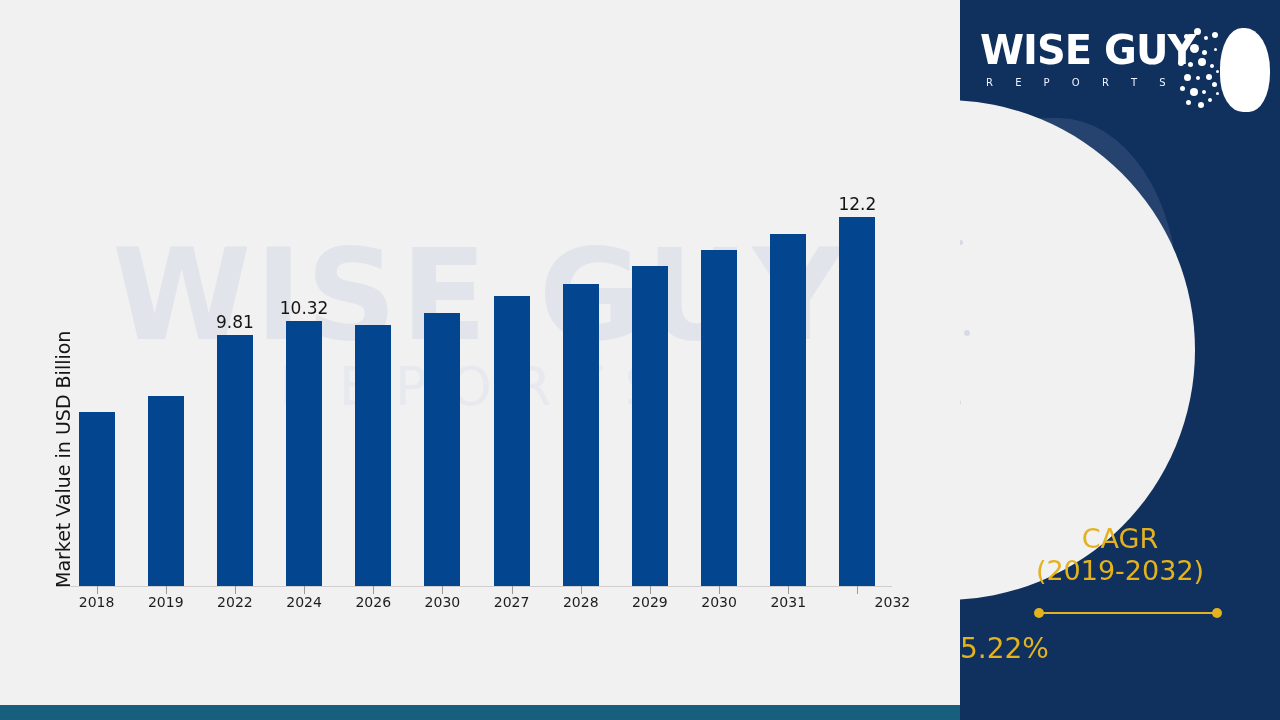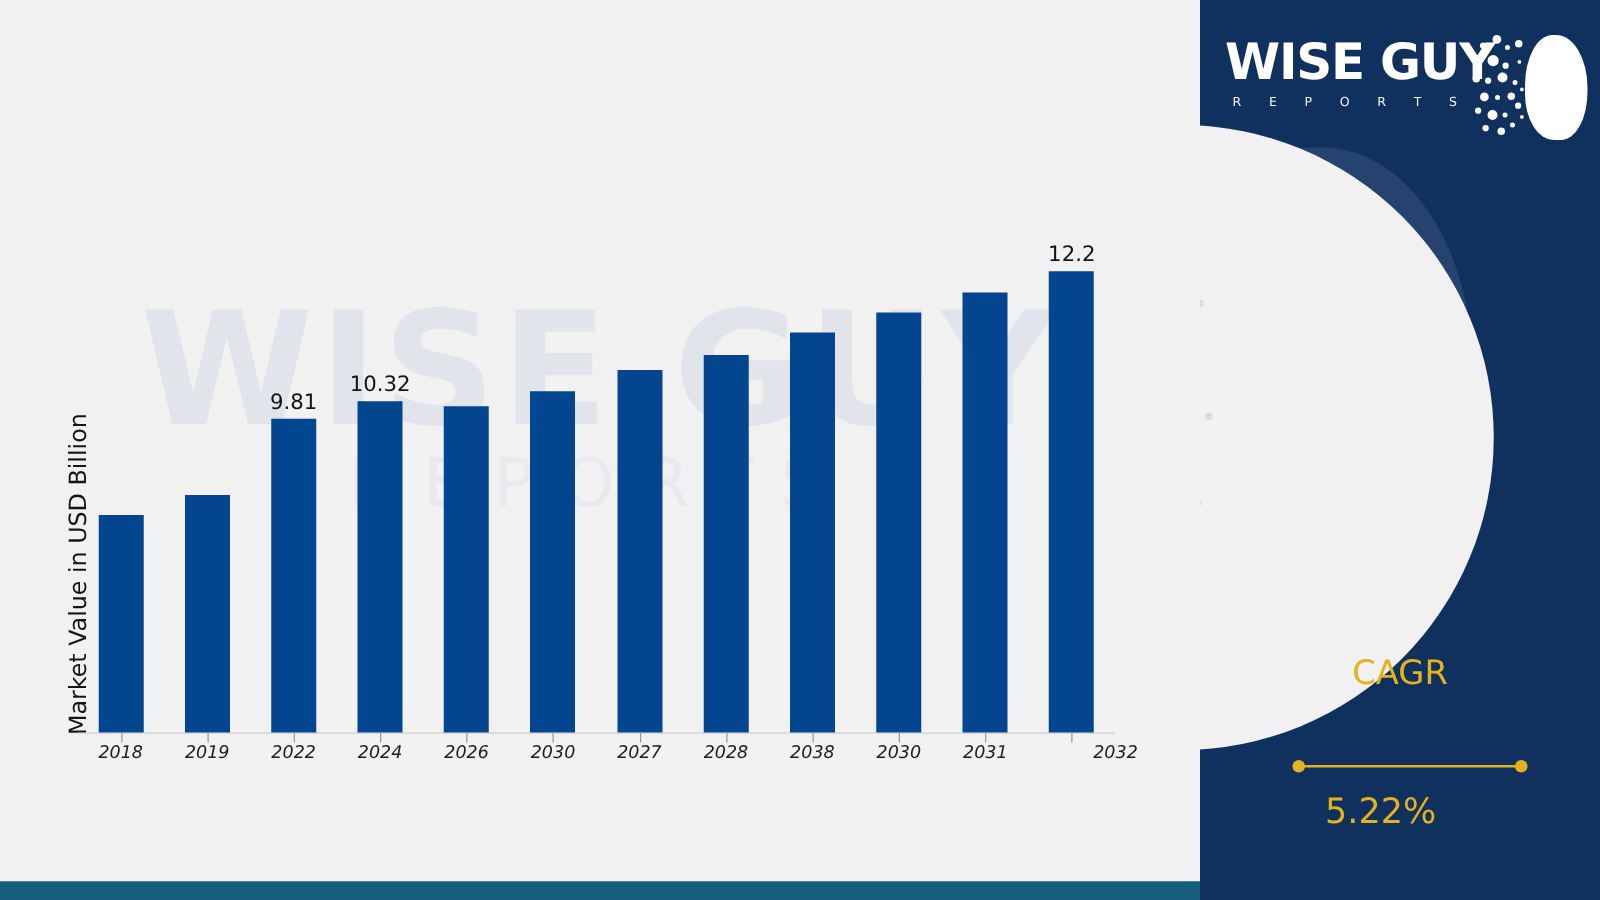--- a/index.html
+++ b/index.html
@@ -247,6 +247,7 @@
 
     <div class="cagr">
       <div class="cagr-t1">CAGR</div>
+      <div class="cagr-t2">(2019-2032)</div>
     </div>
     <div class="cagr-rule"></div>
     <div class="cagr-val">5.22%</div>

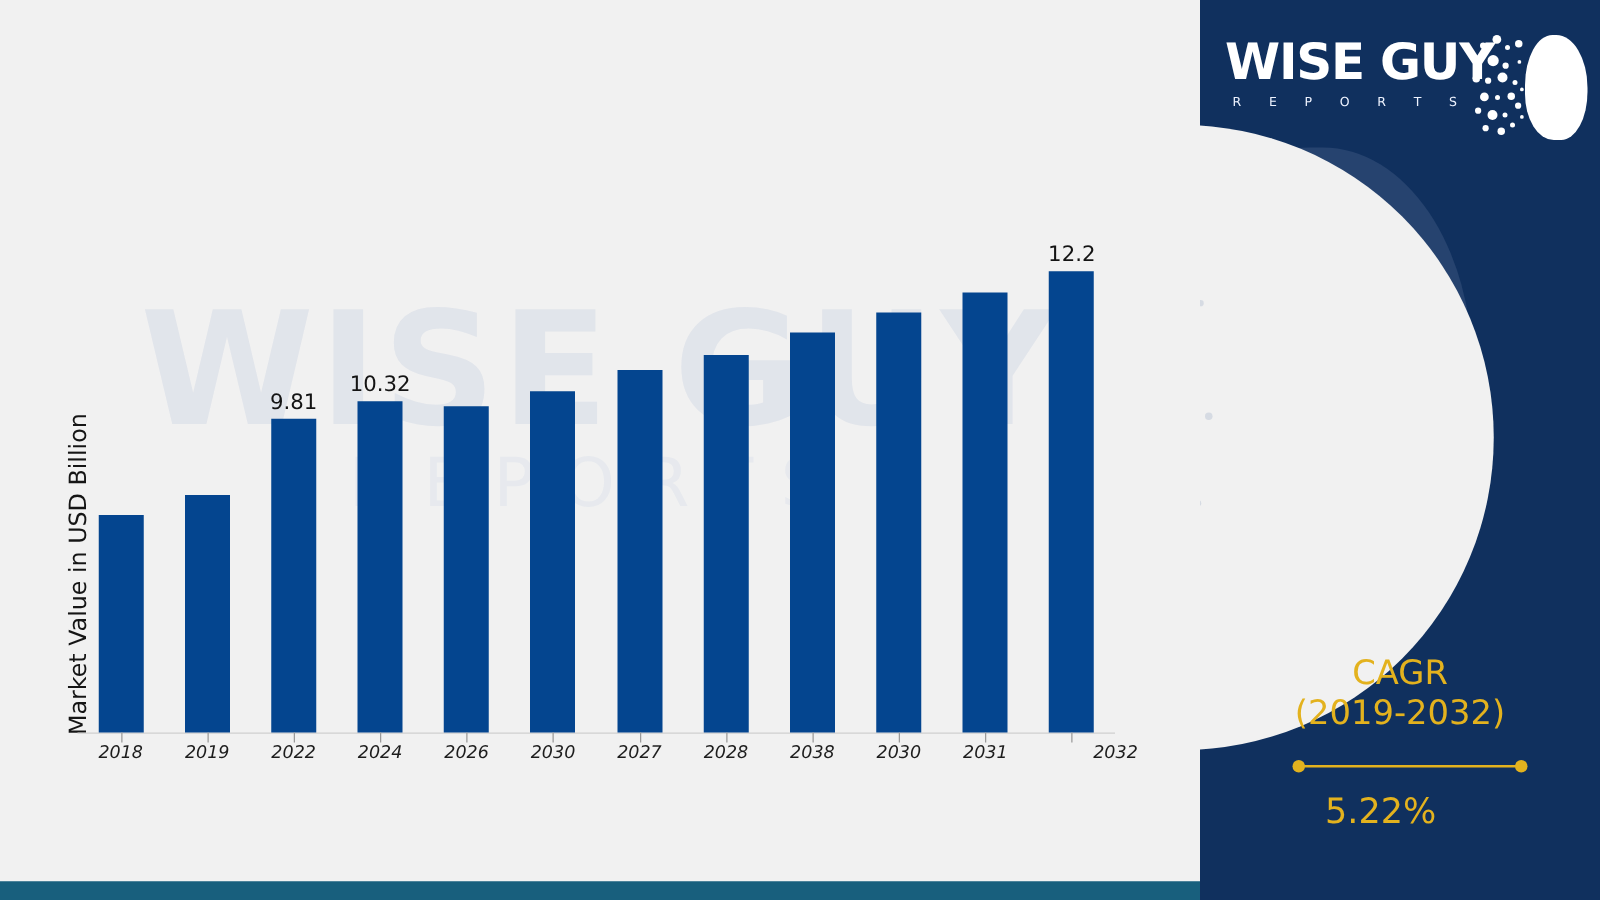--- a/index.html
+++ b/index.html
@@ -56,7 +56,7 @@
   .tick{position:absolute;top:586px;width:1px;height:8px;background:#9a9a9a;}
   .xlab{
     position:absolute;top:594px;font-size:14px;color:#1d1d1d;
-    text-align:center;white-space:nowrap;transform:translateX(-50%);font-style:italic;
+    text-align:center;white-space:nowrap;transform:translateX(-50%);
   }
 
   

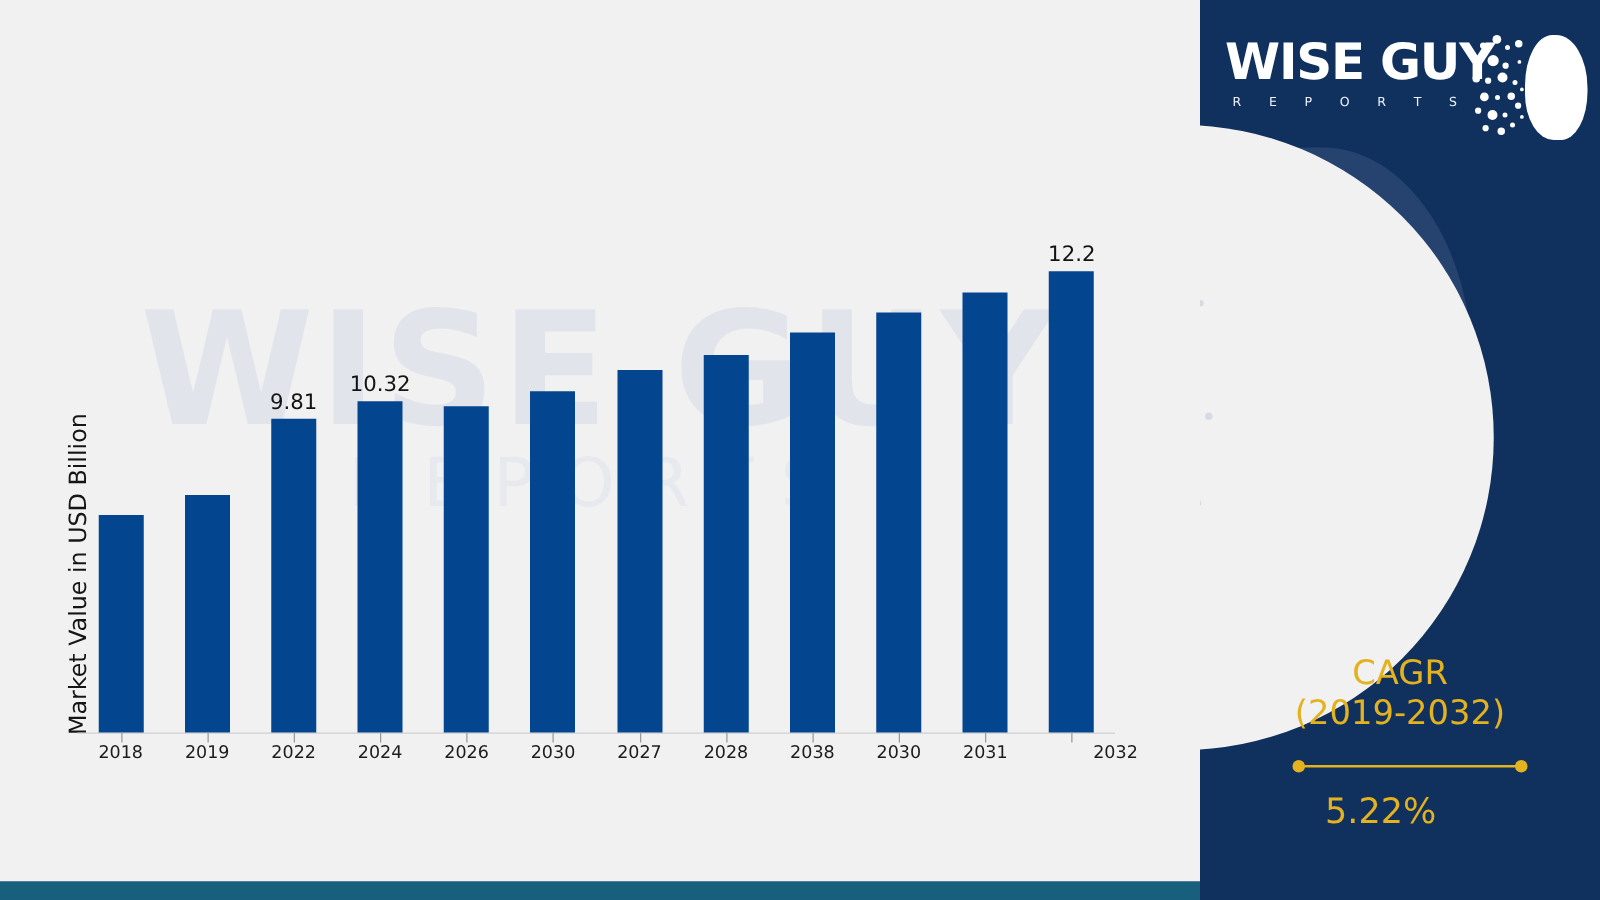--- a/index.html
+++ b/index.html
@@ -191,7 +191,7 @@
         <div class="tick" style="left: 580.75px;"></div>
         <div class="xlab" style="left: 580.75px;">2028</div>
         <div class="tick" style="left: 649.917px;"></div>
-        <div class="xlab" style="left: 649.917px;">2038</div>
+        <div class="xlab" style="left: 649.917px;">2029</div>
         <div class="tick" style="left: 719.083px;"></div>
         <div class="xlab" style="left: 719.083px;">2030</div>
         <div class="tick" style="left: 788.25px;"></div>

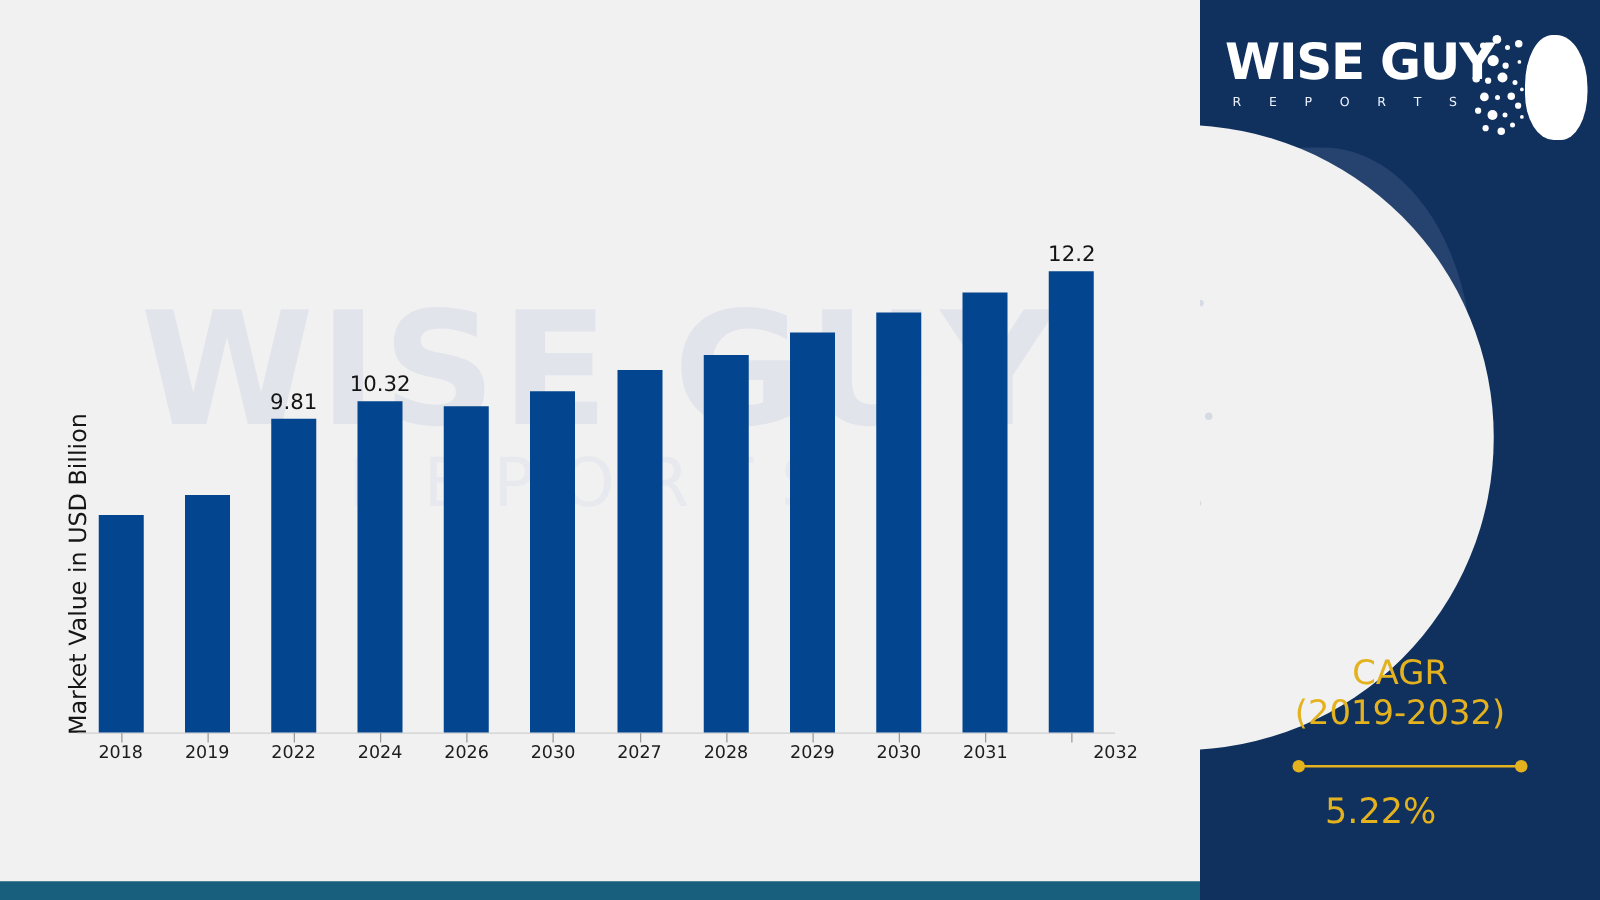--- a/index.html
+++ b/index.html
@@ -112,7 +112,7 @@
   .cagr-rule:before{left:-4px;}
   .cagr-rule:after{right:-4px;}
   .cagr-val{
-    position:absolute;left:0;top:632px;width:289px;text-align:center;
+    position:absolute;left:0;top:632px;width:289px;text-align:left;
     font-size:28px;color:#e3b21e;
   }
 </style>

